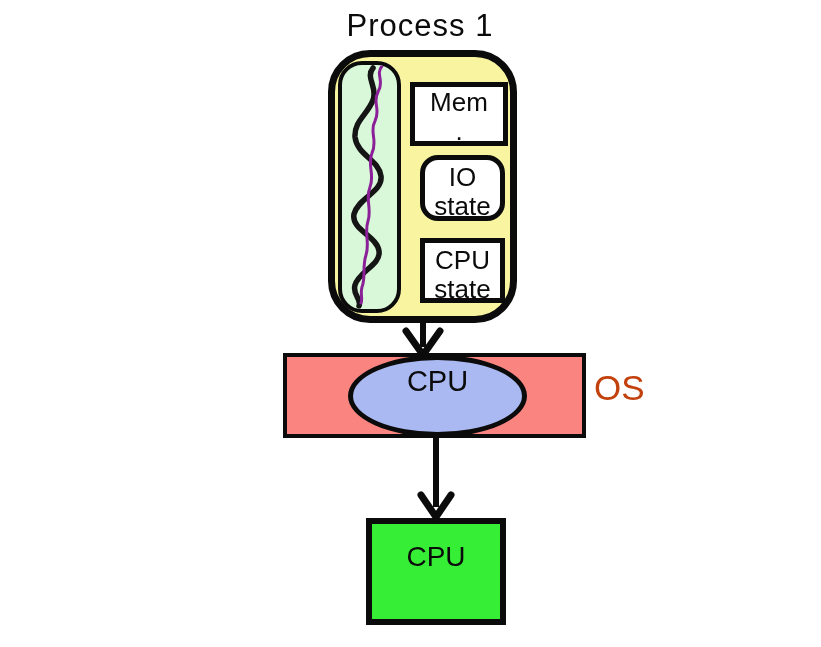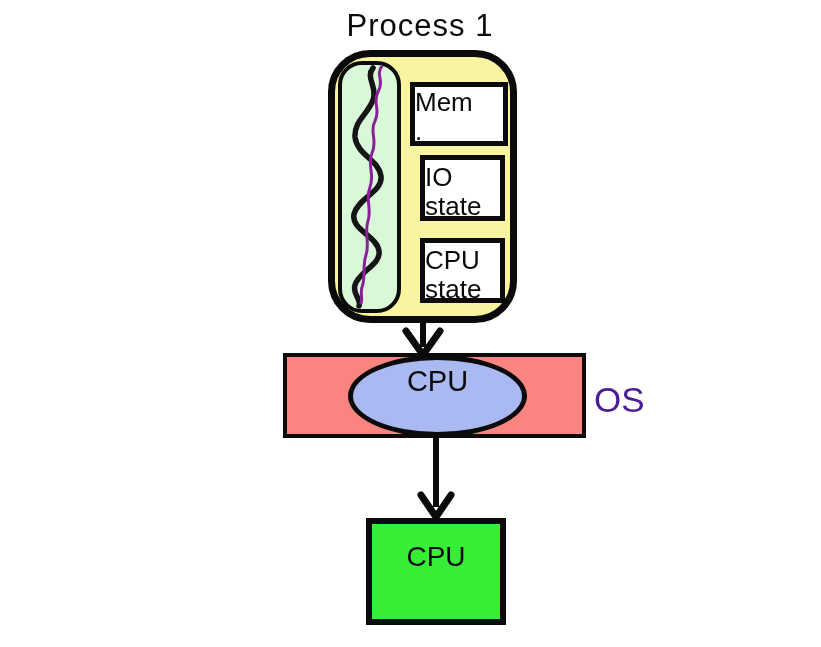--- a/index.html
+++ b/index.html
@@ -63,7 +63,7 @@
     box-sizing: border-box;
     background: #ffffff;
     border: 5px solid var(--outline, #0b0b0b);
-    text-align: left;
+    text-align: center;
     font-size: 26px;
     line-height: 29px;
     color: #0b0b0b;

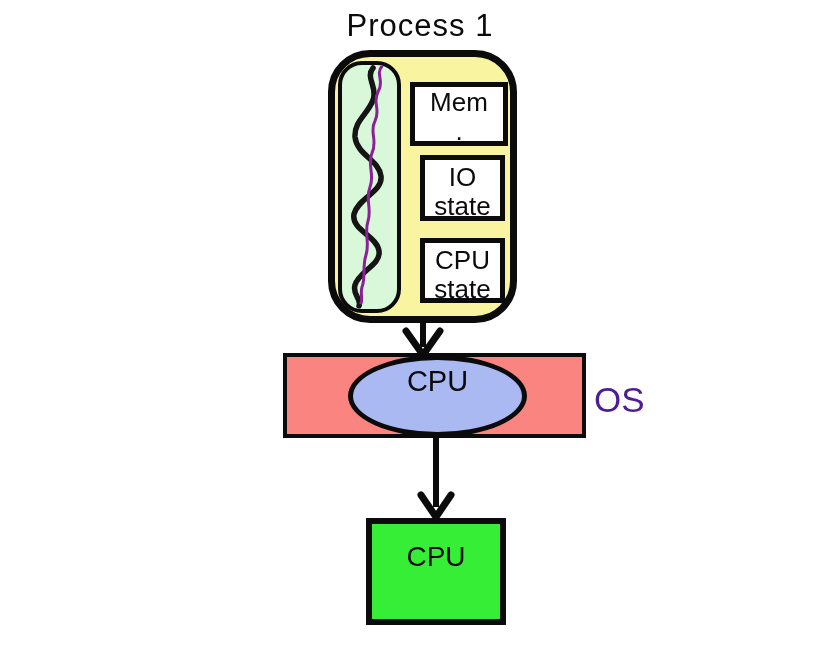--- a/index.html
+++ b/index.html
@@ -70,7 +70,7 @@
   }
   .state-box .line { white-space: nowrap; }
   .mem-box   { left: 410px; top: 82px;  width: 98px; height: 64px; padding-top: 1px; }
-  .io-box    { left: 420px; top: 155px; width: 85px; height: 66px; padding-top: 3px; }
+  .io-box    { left: 420px; top: 155px; width: 85px; height: 66px; padding-top: 3px; border-radius: 18px; }
   .cpustate-box { left: 420px; top: 238px; width: 85px; height: 65px; padding-top: 3px; }
 
   .os-band {

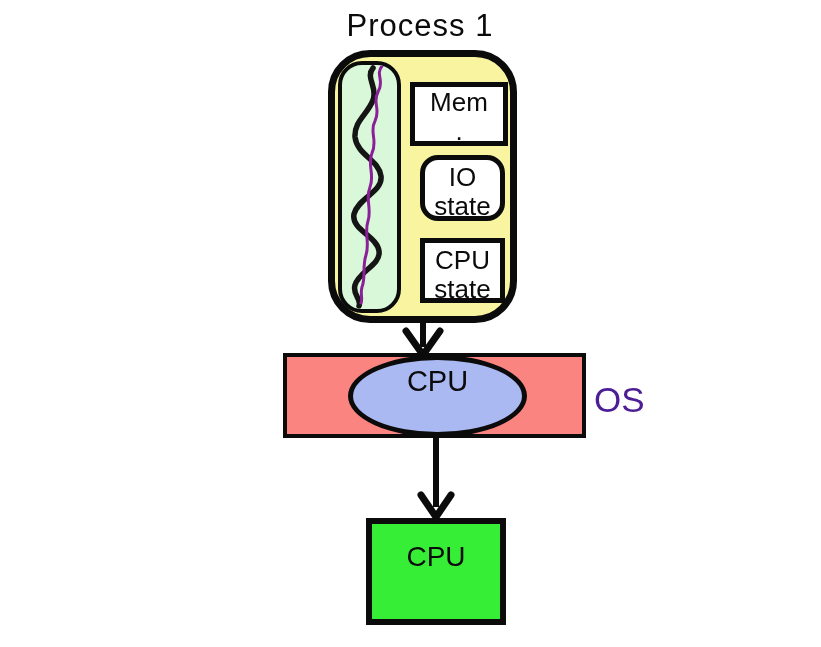--- a/index.html
+++ b/index.html
@@ -98,9 +98,9 @@
   }
 
   .os-label {
-    left: 594px; top: 380px;
+    left: 594px; top: 368px;
     font-size: 35px;
-    color: #4c1d95;
+    color: #c2410c;
   }
 
   .hw-box {

